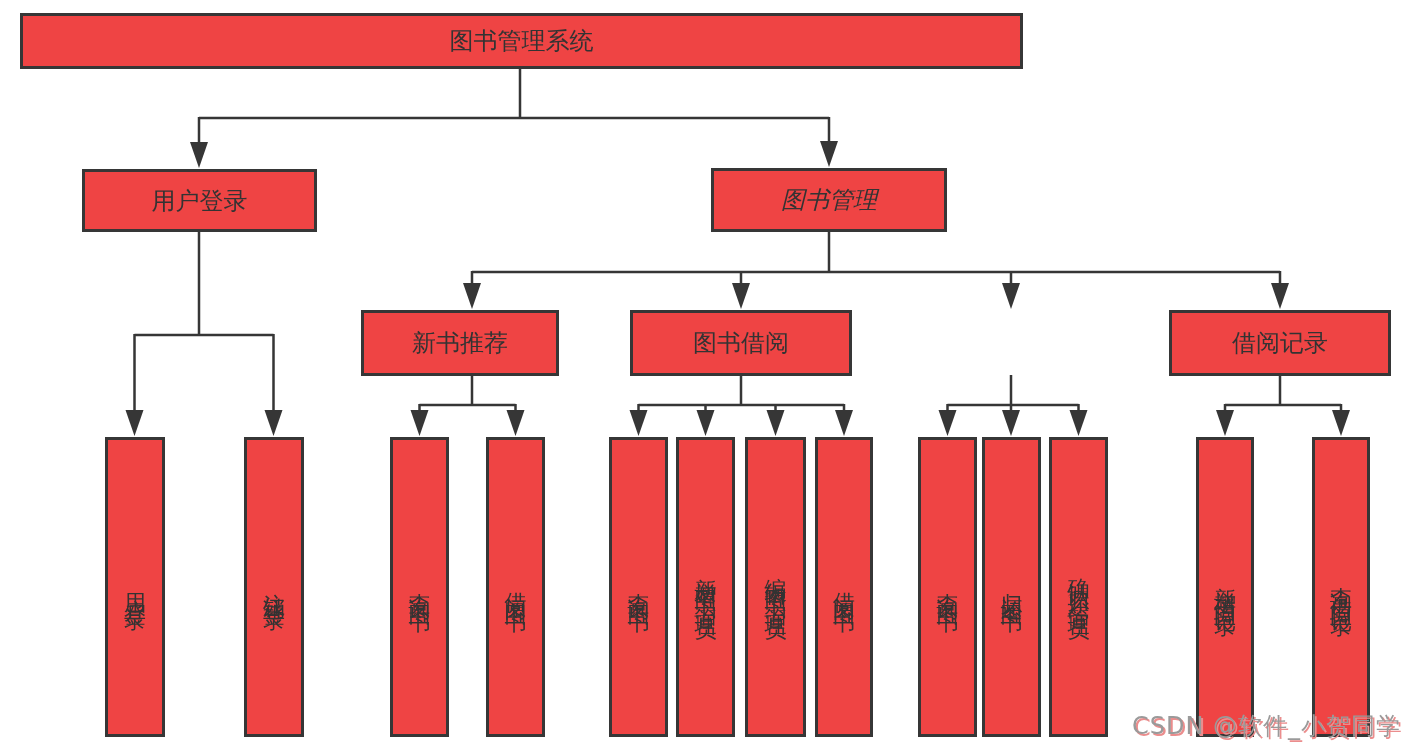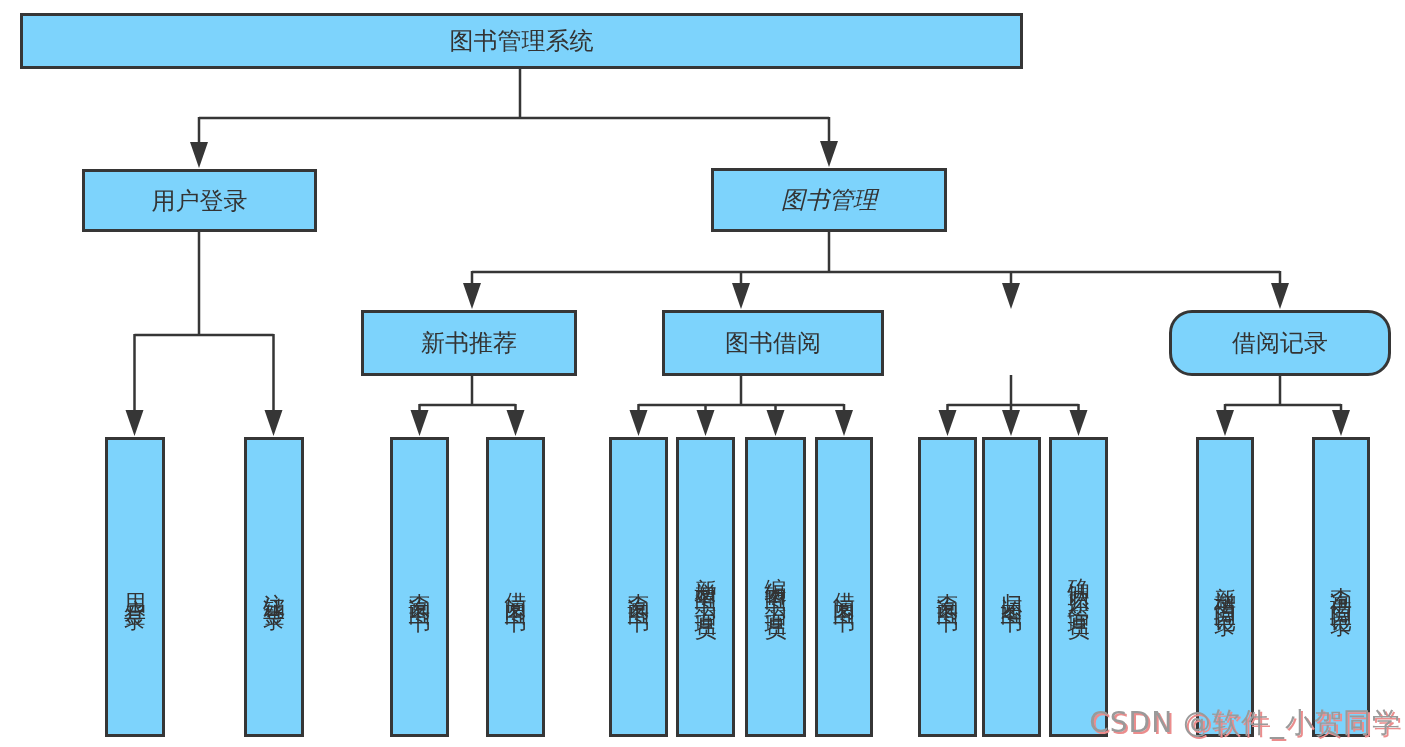--- a/index.html
+++ b/index.html
@@ -12,7 +12,7 @@
   #connectors { position:absolute; left:0; top:0; width:1405px; height:747px; color:var(--line,#363636); }
   .box {
     position:absolute; box-sizing:border-box;
-    border:3px solid var(--line,#363636); background:#7dd3fc;
+    border:3px solid var(--line,#363636); background:#ef4444;
     display:flex; align-items:center; justify-content:center;
     font-size:24px; color:var(--text,#333); text-align:center;
     white-space:nowrap;

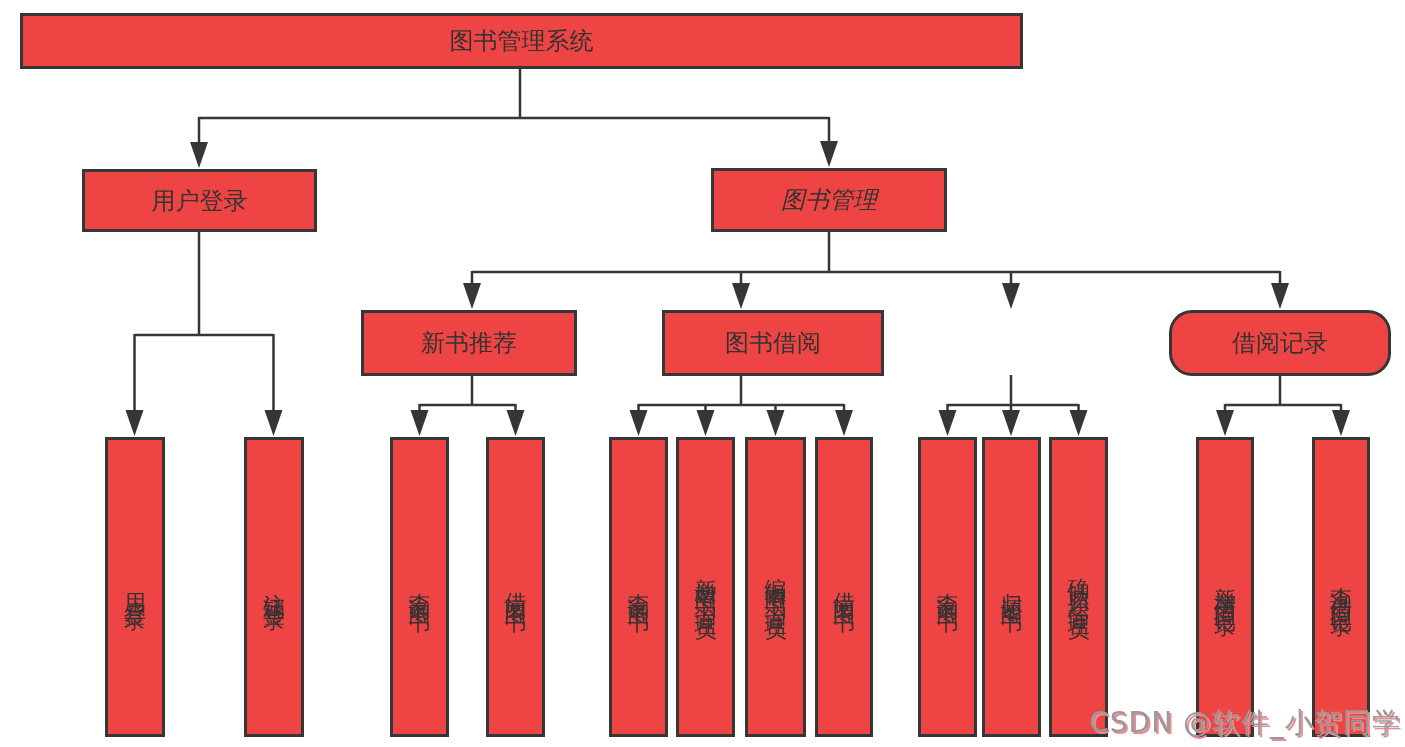--- a/index.html
+++ b/index.html
@@ -76,7 +76,7 @@
   <div class="box" style="left:82px; top:169px; width:235px; height:63px;">用户登录</div>
   <div class="box" style="left:711px; top:168px; width:236px; height:64px;font-style:italic;">图书管理</div>
 
-  <div class="box" style="left:361px; top:310px; width:216px; height:66px;">新书推荐</div>
+  <div class="box" style="left:361px; top:310px; width:198px; height:66px;">新书推荐</div>
   <div class="box" style="left:662px; top:310px; width:222px; height:66px;">图书借阅</div>
   <div class="box" style="left:1169px; top:310px; width:222px; height:66px;border-radius:23px;">借阅记录</div>
 

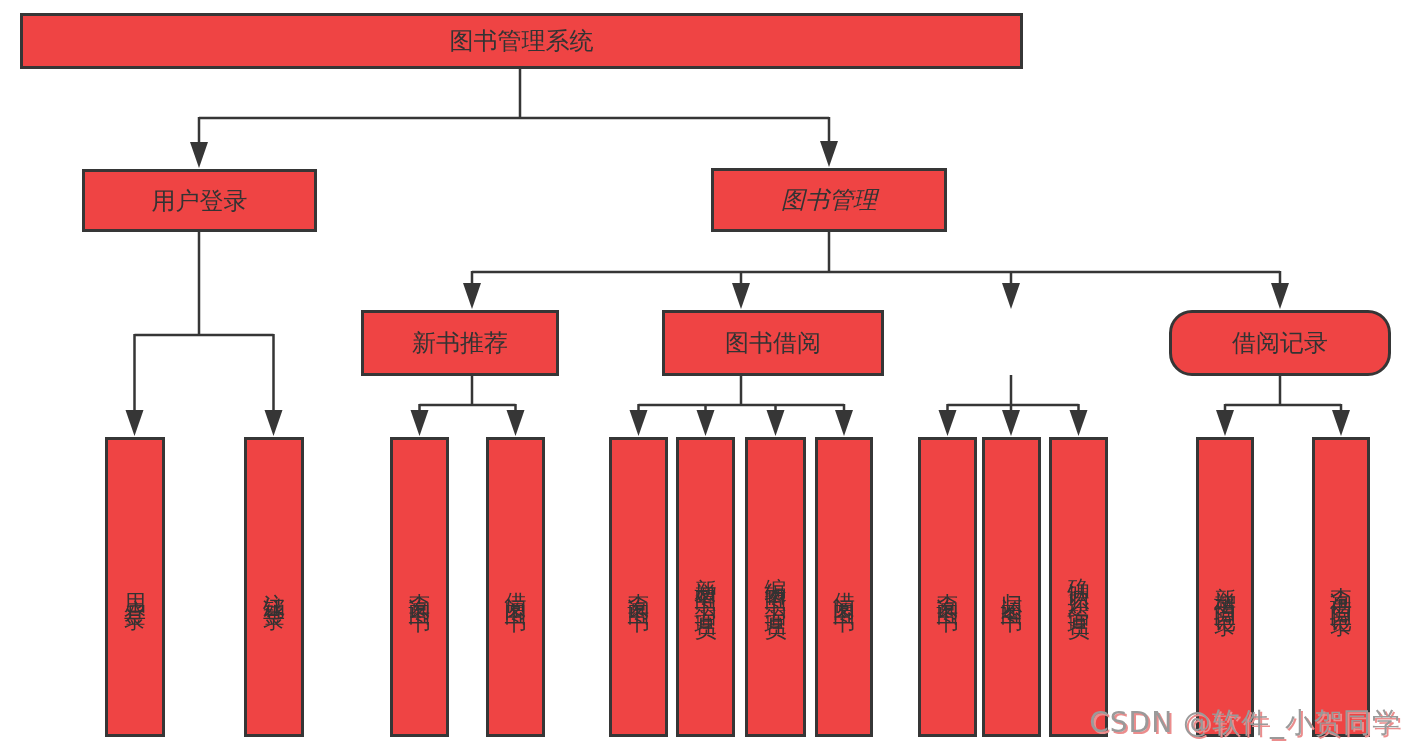--- a/index.html
+++ b/index.html
@@ -77,7 +77,7 @@
   <div class="box" style="left:711px; top:168px; width:236px; height:64px;font-style:italic;">图书管理</div>
 
   <div class="box" style="left:361px; top:310px; width:198px; height:66px;">新书推荐</div>
-  <div class="box" style="left:662px; top:310px; width:222px; height:66px;">图书借阅</div>
+  <div class="box" style="left:630px; top:310px; width:222px; height:66px;">图书借阅</div>
   <div class="box" style="left:1169px; top:310px; width:222px; height:66px;border-radius:23px;">借阅记录</div>
 
   <div class="box leaf" style="left:105px; top:437px; width:60px; height:300px;">

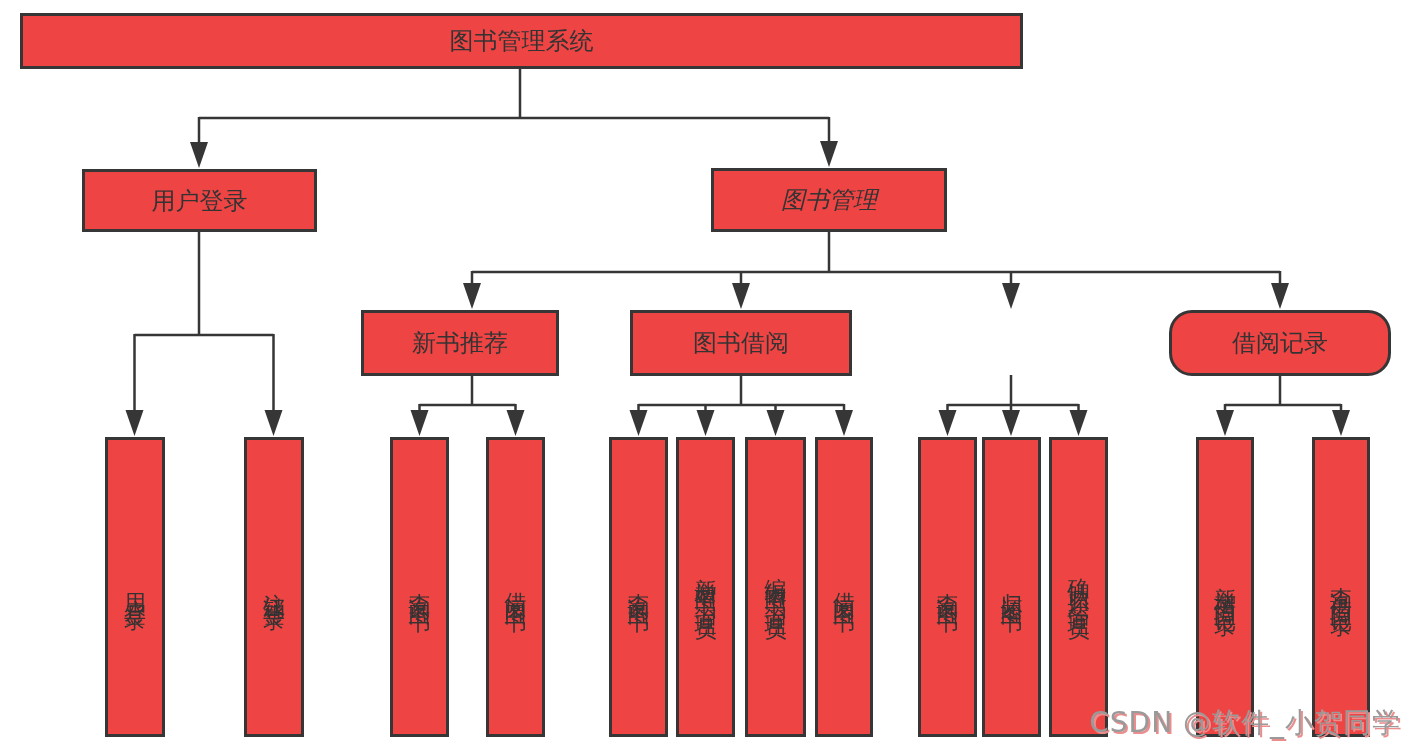--- a/index.html
+++ b/index.html
@@ -78,7 +78,7 @@
 
   <div class="box" style="left:361px; top:310px; width:198px; height:66px;">新书推荐</div>
   <div class="box" style="left:630px; top:310px; width:222px; height:66px;">图书借阅</div>
-  <div class="box" style="left:1169px; top:310px; width:222px; height:66px;border-radius:23px;">借阅记录</div>
+  <div class="box" style="left:1169px; top:310px; width:222px; height:66px;">借阅记录</div>
 
   <div class="box leaf" style="left:105px; top:437px; width:60px; height:300px;">
     <span class="vtext">用户登录</span>

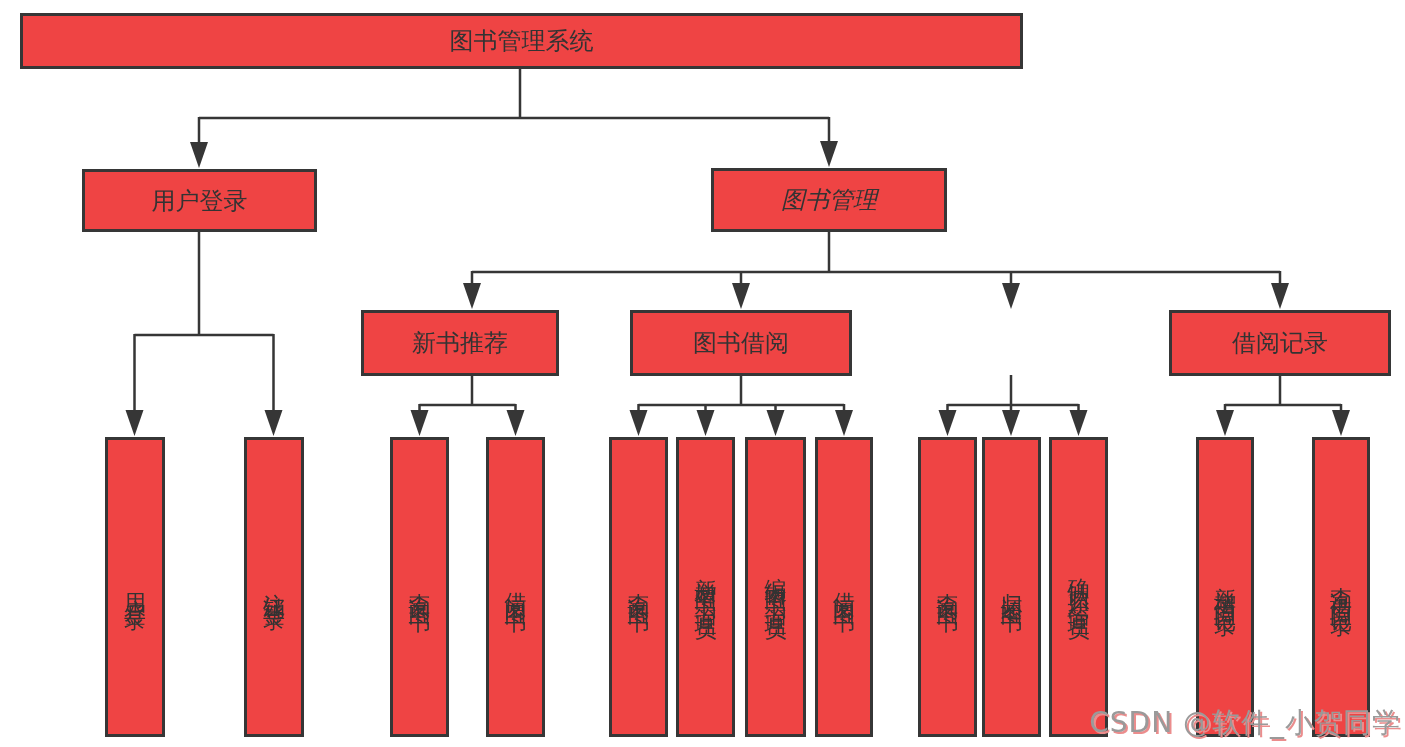--- a/index.html
+++ b/index.html
@@ -25,7 +25,7 @@
   }
   .watermark {
     position:absolute; right:4px; bottom:5px;
-    font-size:28px; letter-spacing:1px;
+    font-size:24px; letter-spacing:1px;
     color:var(--wm-gray,#9a9a9a);
     text-shadow:2px 2px 0 var(--wm-red,#eb8d8d);
   }

